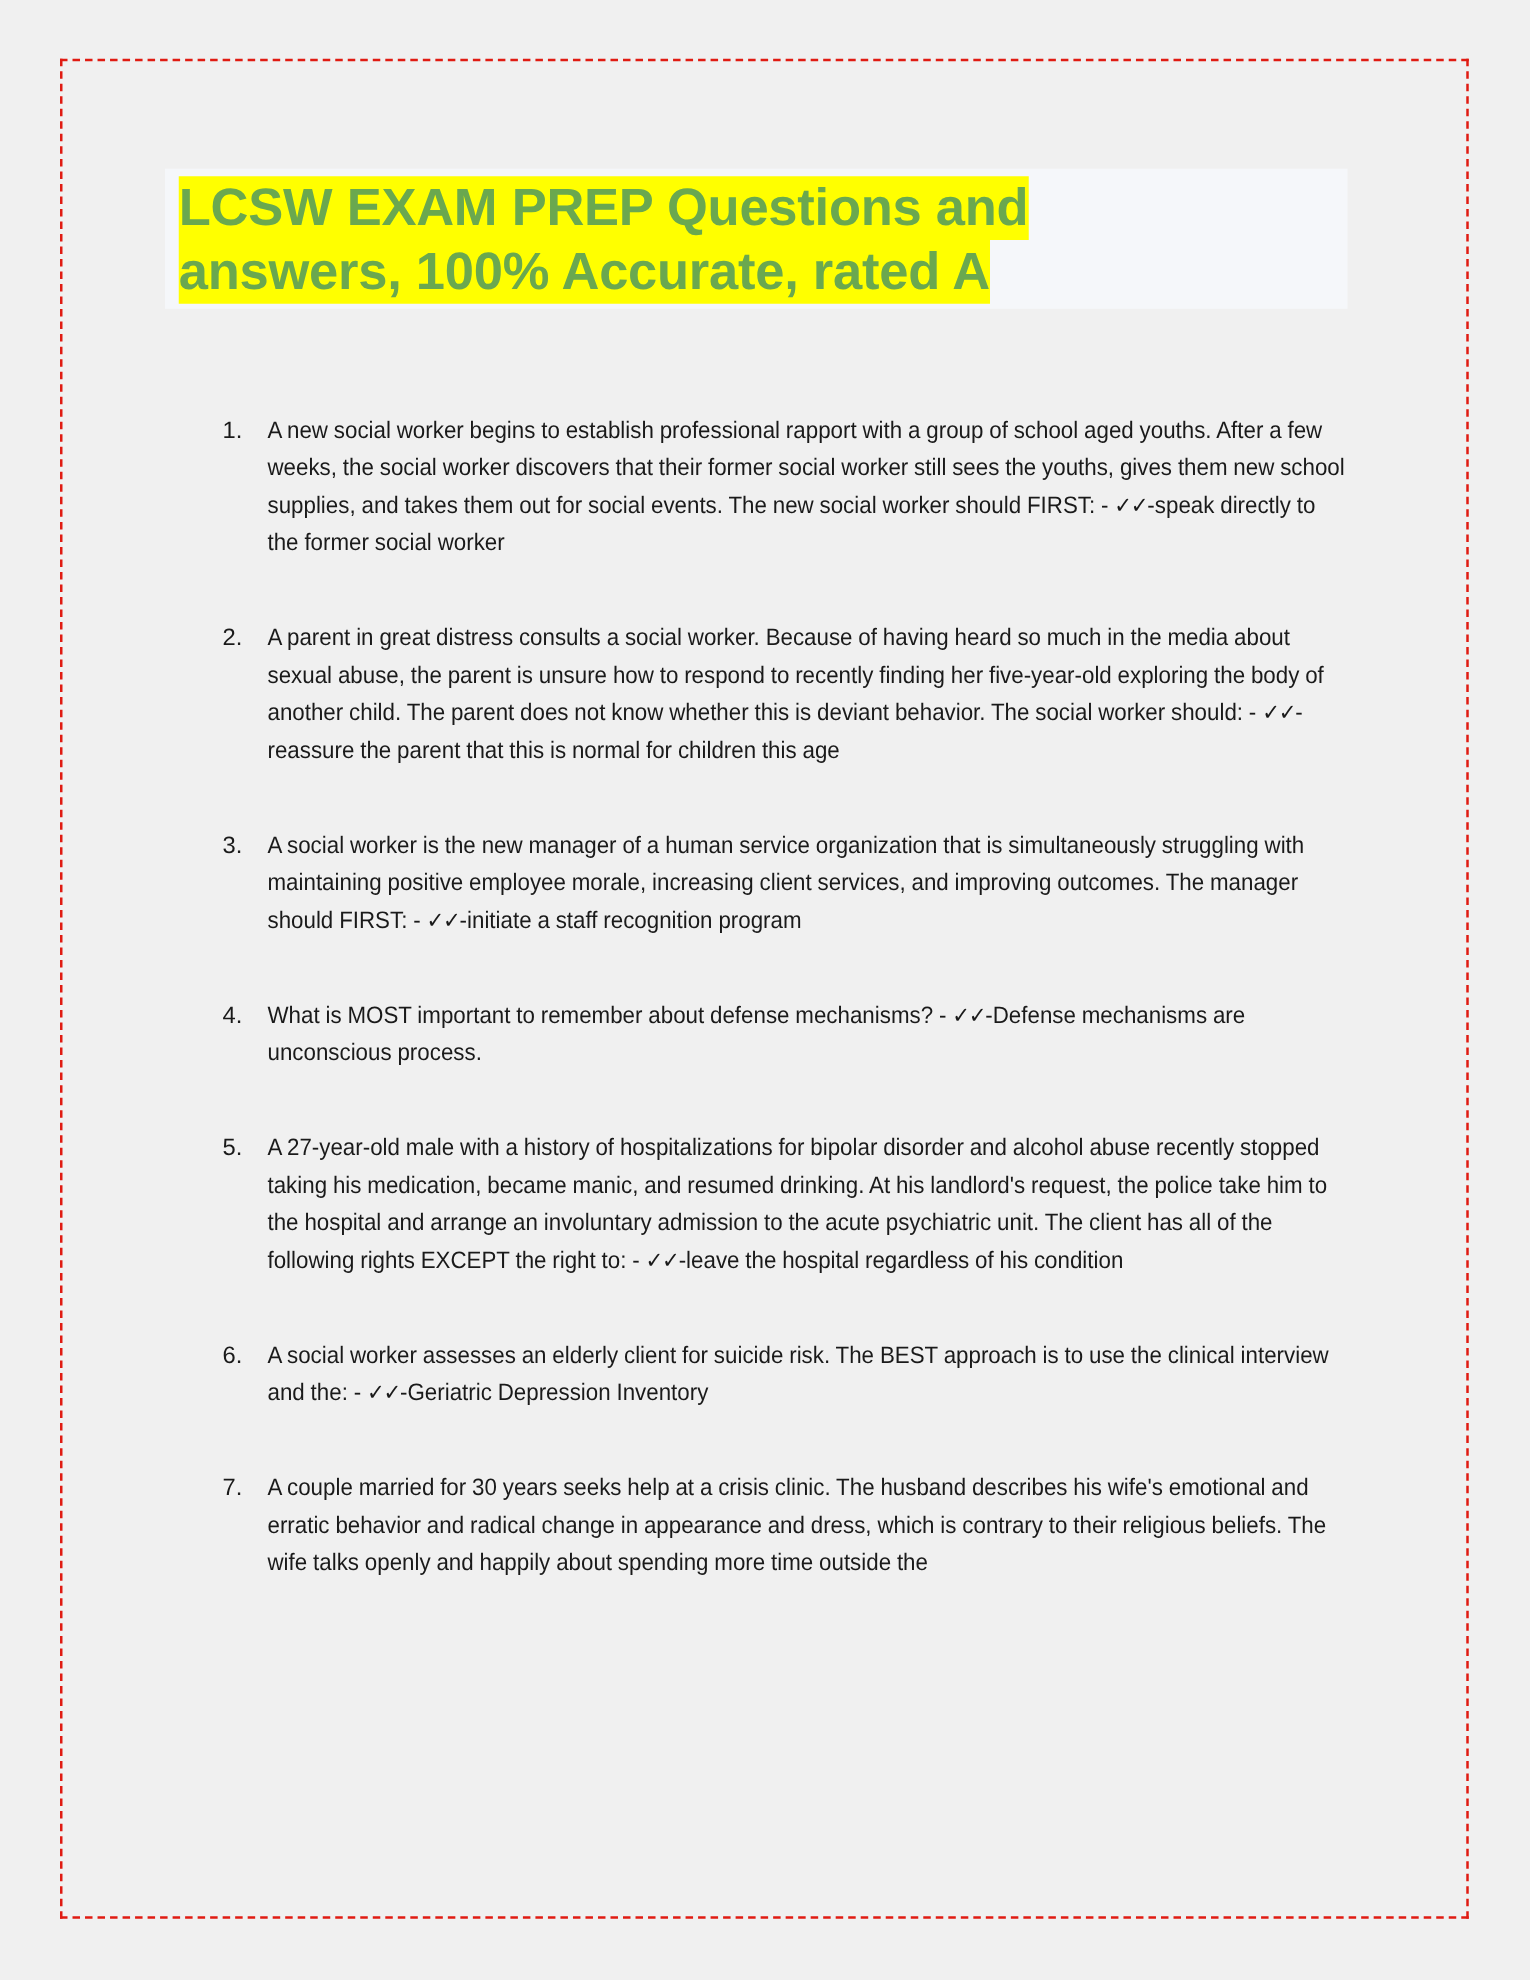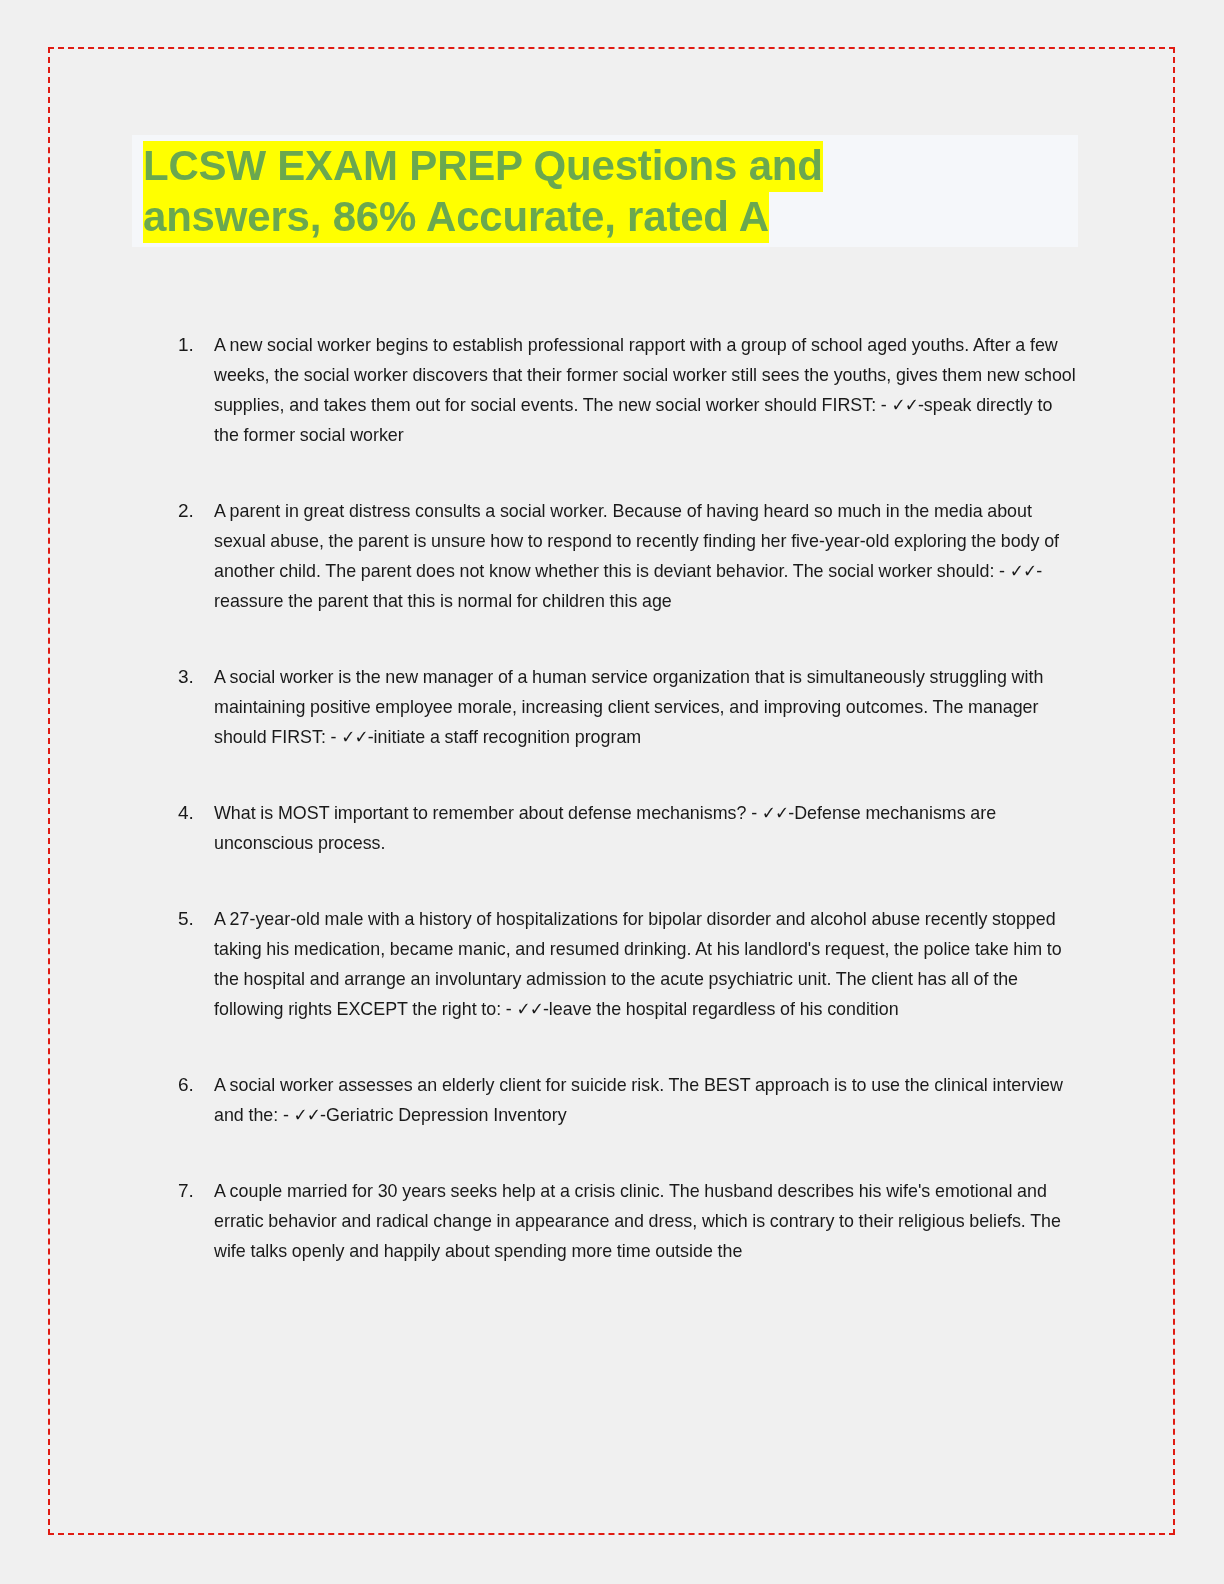--- a/index.html
+++ b/index.html
@@ -125,7 +125,7 @@
 
   <h1 class="doc-title">
     <span class="hl">LCSW EXAM PREP Questions and</span><br>
-    <span class="hl">answers, 86% Accurate, rated A</span>
+    <span class="hl">answers, 100% Accurate, rated A</span>
   </h1>
 
   <div class="qlist">

